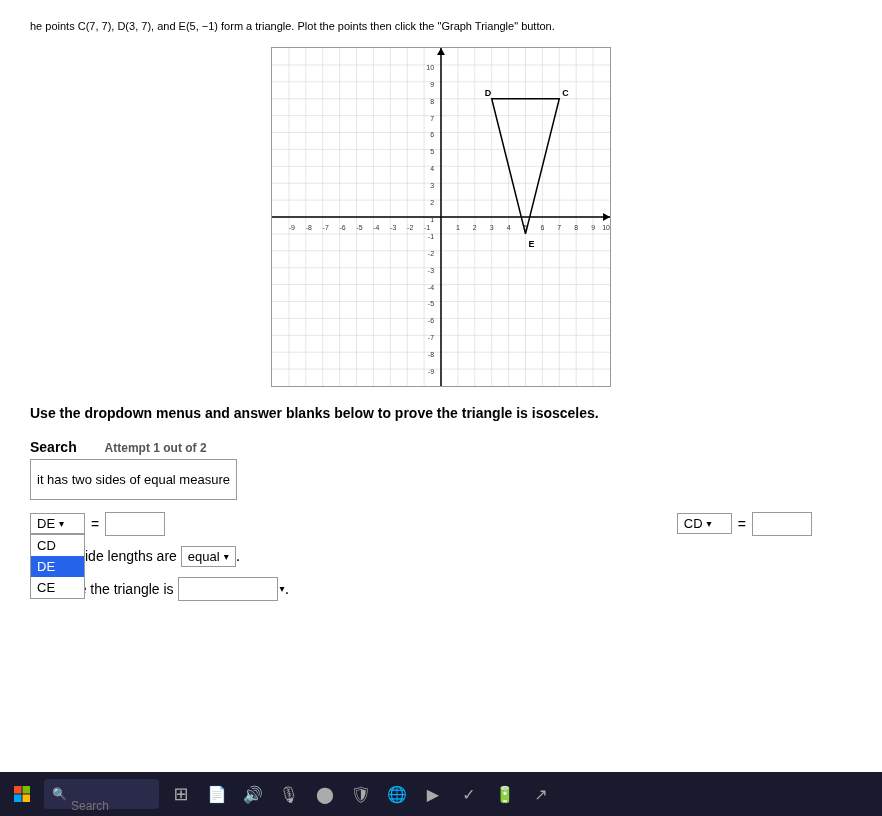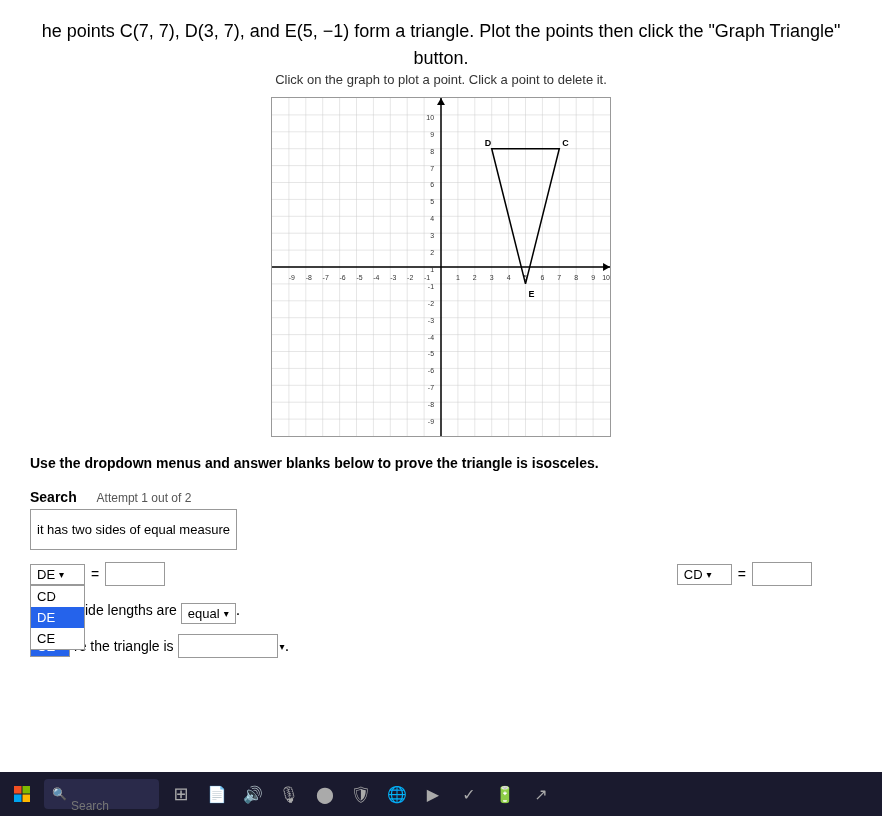--- a/index.html
+++ b/index.html
@@ -17,9 +17,9 @@
     }
 
     .problem-title {
-      font-size: 18px;
+      font-size: 11px;
       line-height: 1.5;
-      text-align: center;
+      margin-bottom: 12px;
     }
 
     .graph-instruction {

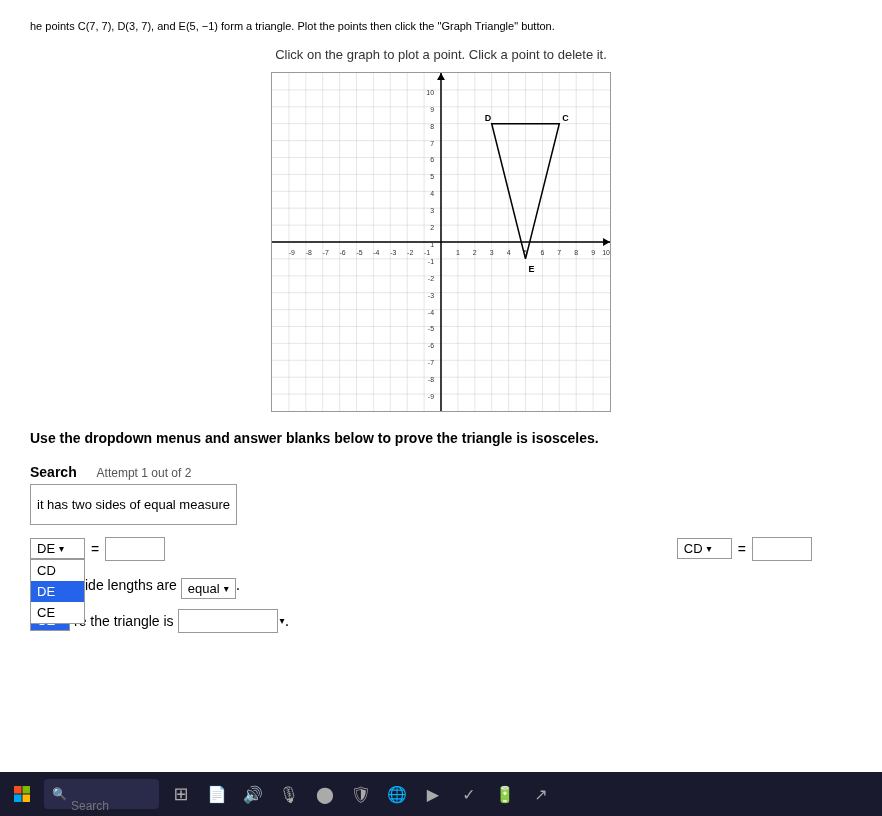--- a/index.html
+++ b/index.html
@@ -232,9 +232,6 @@
     <span>he points C(7, 7), D(3, 7), and E(5, −1) form a triangle. Plot the points then click the "Graph Triangle" button.</span>
   </div>
 
-  <div class="graph-instruction">
-    <span>Click on the graph to plot a point. Click a point to delete it.</span>
-  </div>
 
   <div class="graph-container">
     <div class="graph-area">

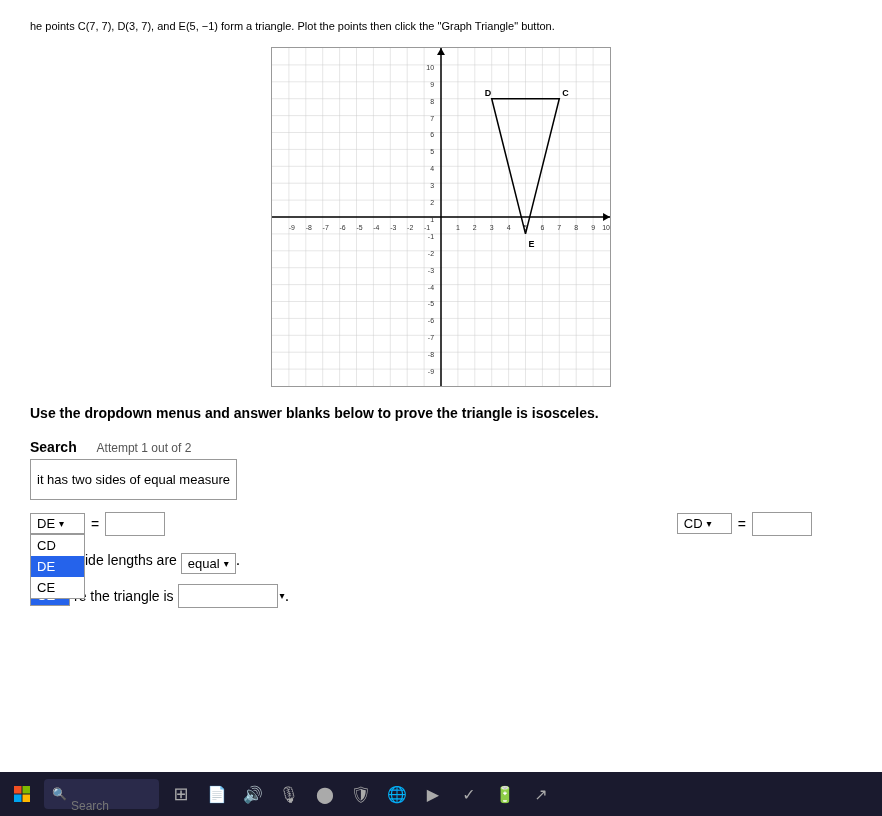--- a/index.html
+++ b/index.html
@@ -67,9 +67,9 @@
 
     .attempt-text {
       font-size: 12px;
-      font-weight: normal;
+      font-weight: bold;
       color: #555;
-      margin-left: 16px;
+      margin-left: 24px;
     }
 
     .proof-line {

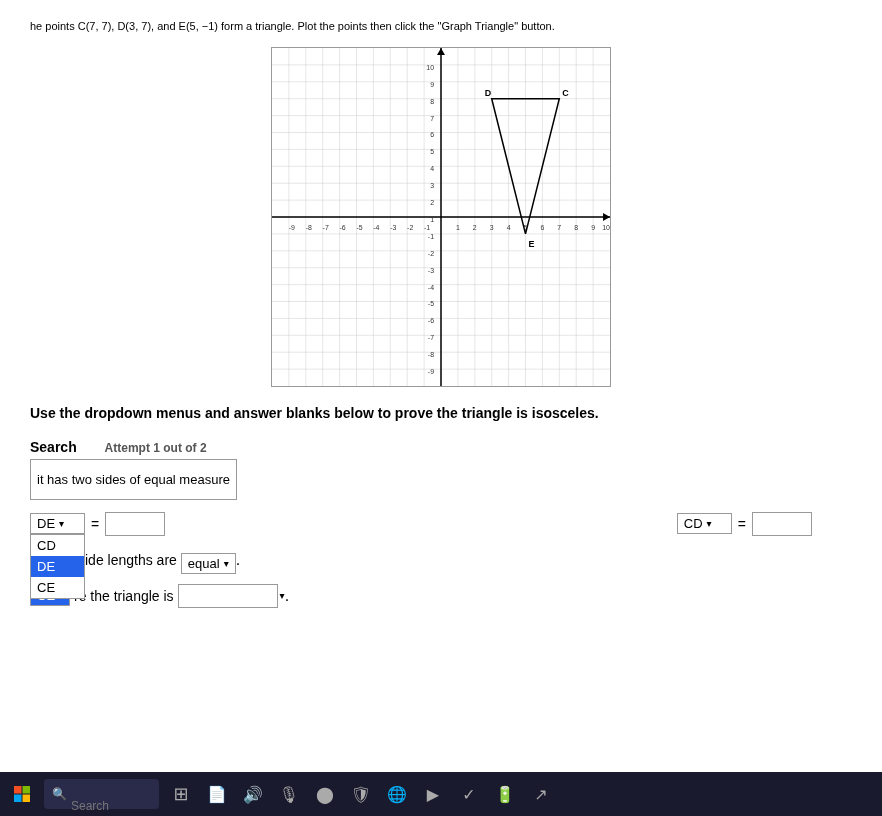--- a/index.html
+++ b/index.html
@@ -389,7 +389,7 @@
 
       <span class="side-text">side lengths are</span>
 
-      <div style="border:1px solid #999; padding:2px 6px; font-size:13px; background:#fff; display:inline-flex; align-items:center; cursor:pointer;margin-top:7px;">
+      <div style="border:1px solid #999; padding:2px 6px; font-size:13px; background:#fff; display:inline-flex; align-items:center; cursor:pointer;">
         <span>equal</span>
         <span style="margin-left:4px; font-size:10px;">▾</span>
       </div>

